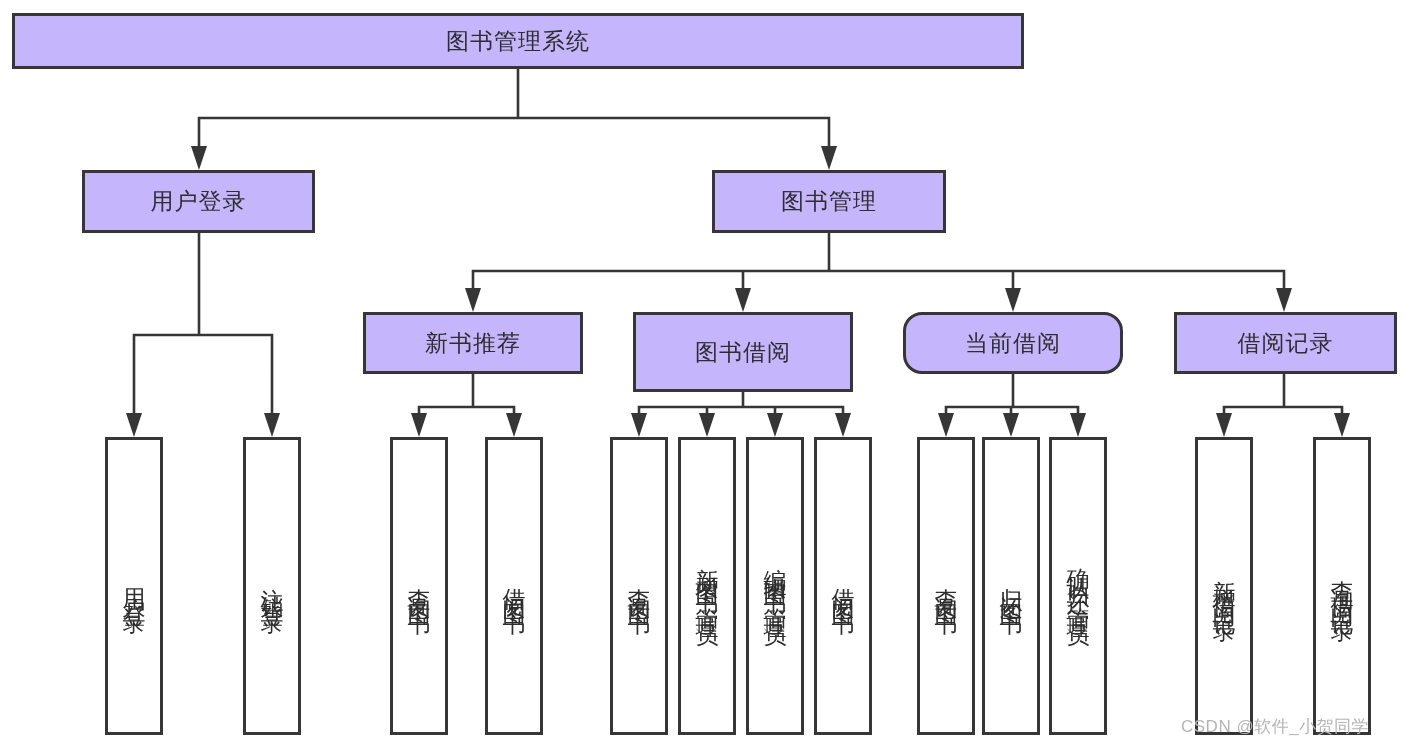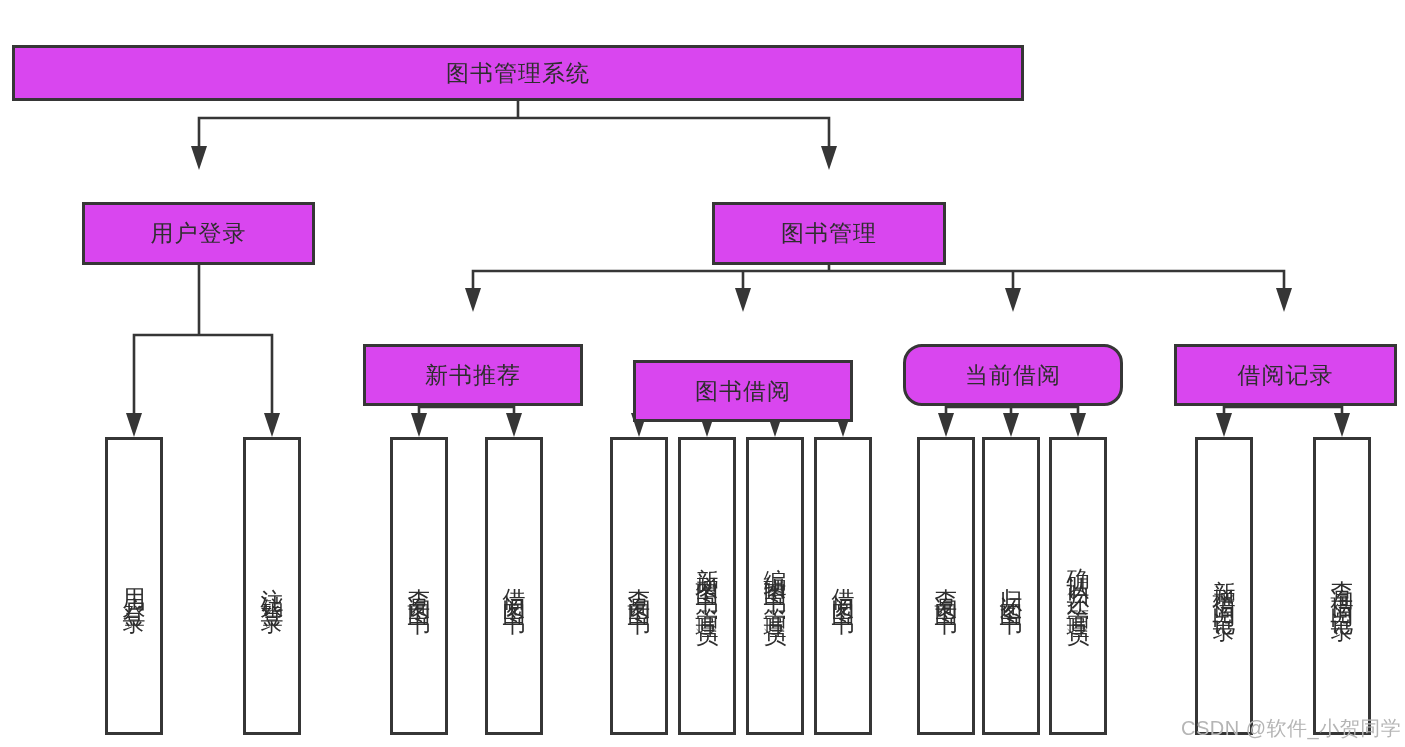--- a/index.html
+++ b/index.html
@@ -28,10 +28,10 @@
   .hbox{
     position:absolute;box-sizing:border-box;
     border:3px solid var(--border);
-    background:#d946ef;
+    background:#c4b5fd;
     display:flex;align-items:center;justify-content:center;
     font-size:23px;color:var(--text);
-    z-index:1;letter-spacing:1px;margin-top:32px;
+    z-index:1;letter-spacing:1px;
   }
   .vbox{
     position:absolute;box-sizing:border-box;

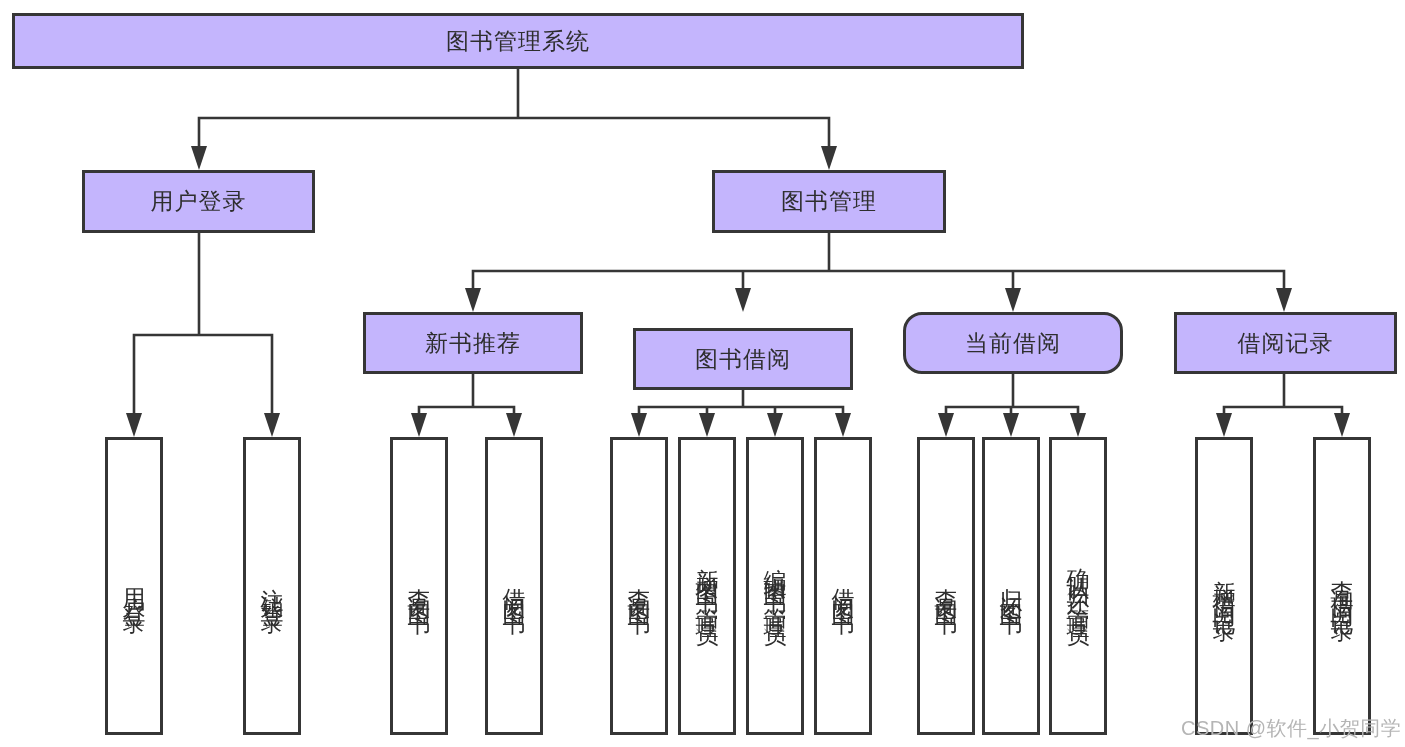--- a/index.html
+++ b/index.html
@@ -105,7 +105,7 @@
   <div class="hbox" style="left:363px;top:312px;width:220px;height:62px;">
     <span>新书推荐</span>
   </div>
-  <div class="hbox" style="left:633px;top:328px;width:220px;height:62px;">
+  <div class="hbox" style="left:633px;top:312px;width:220px;height:80px;">
     <span>图书借阅</span>
   </div>
   <div class="hbox" style="left:903px;top:312px;width:220px;height:62px;border-radius:19px;">

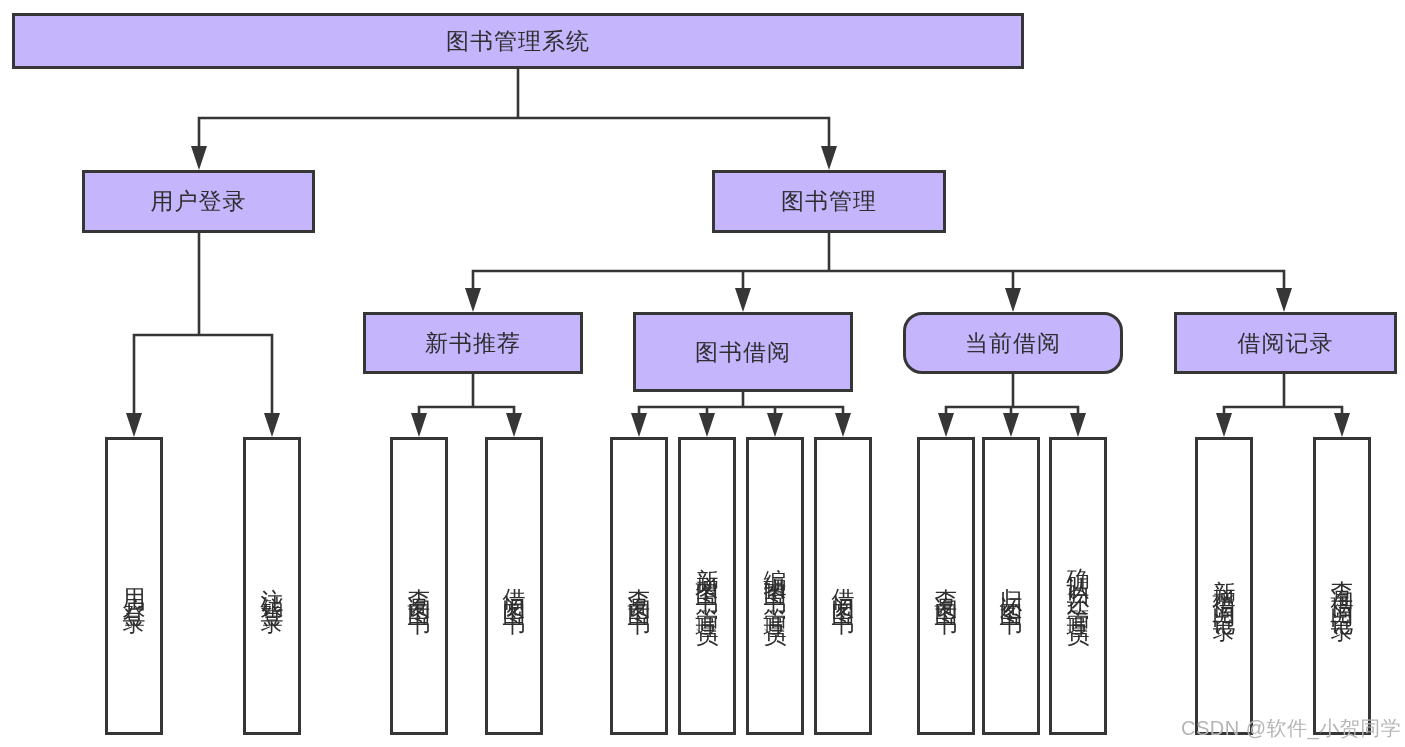--- a/index.html
+++ b/index.html
@@ -49,7 +49,7 @@
   }
   .watermark{
     position:absolute;left:1181px;top:715px;
-    font-size:20px;color:var(--wm);
+    font-size:17px;color:var(--wm);
     letter-spacing:0.5px;
     z-index:2;white-space:nowrap;
   }

